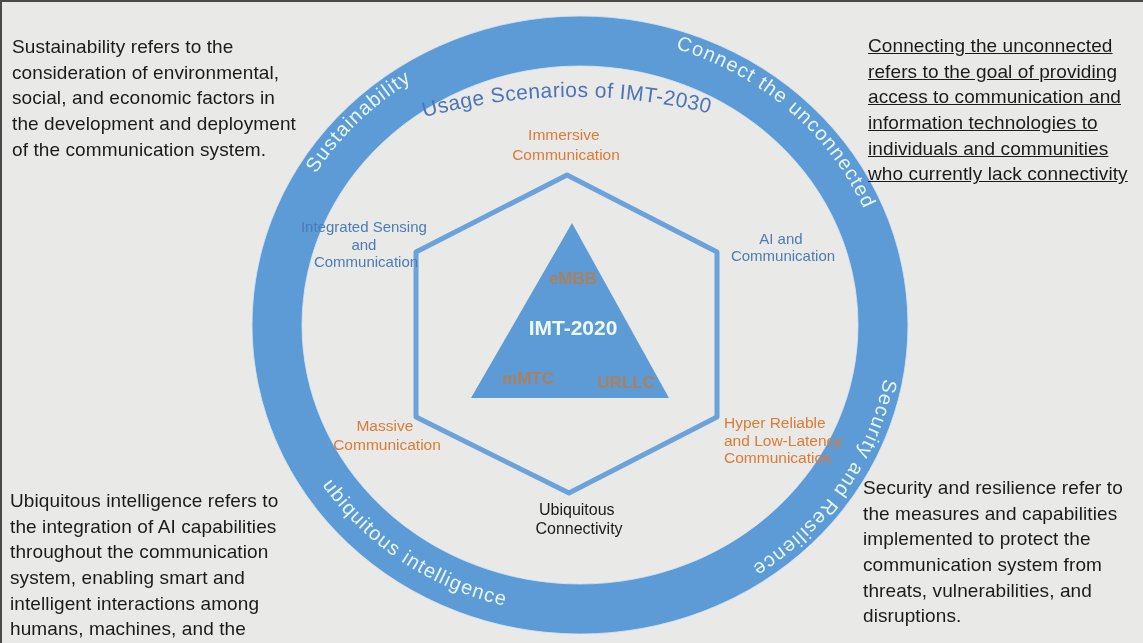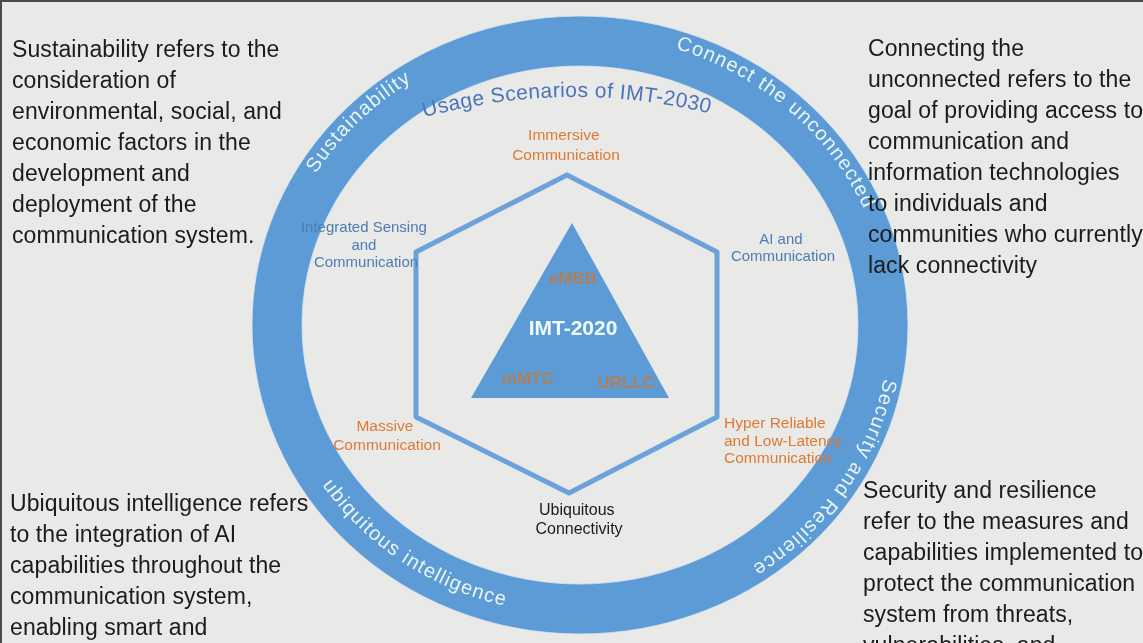--- a/index.html
+++ b/index.html
@@ -15,7 +15,7 @@
   }
   .corner-text{
     position:absolute;
-    font-size:23px;
+    font-size:19px;
     line-height:1.35;
     color:#1b1b1b;
     letter-spacing:0.1px;

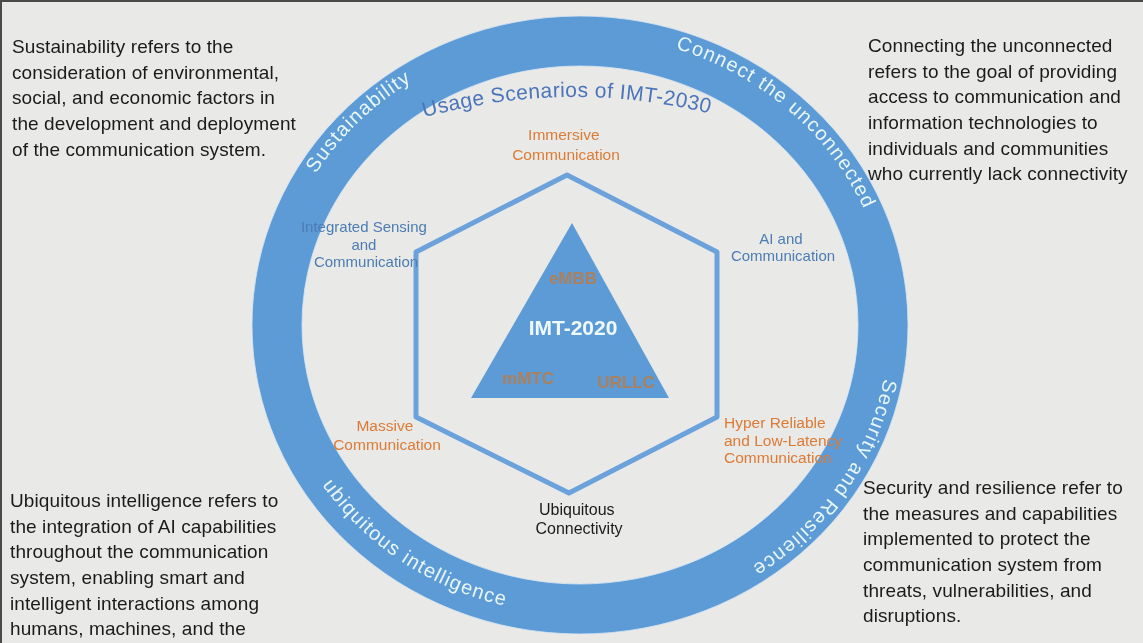--- a/index.html
+++ b/index.html
@@ -21,7 +21,7 @@
     letter-spacing:0.1px;
   }
   #desc-tl{left:10px;top:32px;width:284px;}
-  #desc-tr{left:866px;top:31px;width:276px;}
+  #desc-tr{left:866px;top:31px;width:276px;text-decoration:underline;}
   #desc-bl{left:8px;top:486px;width:300px;}
   #desc-br{left:861px;top:473px;width:282px;}
   svg{position:absolute;left:0;top:0;}

